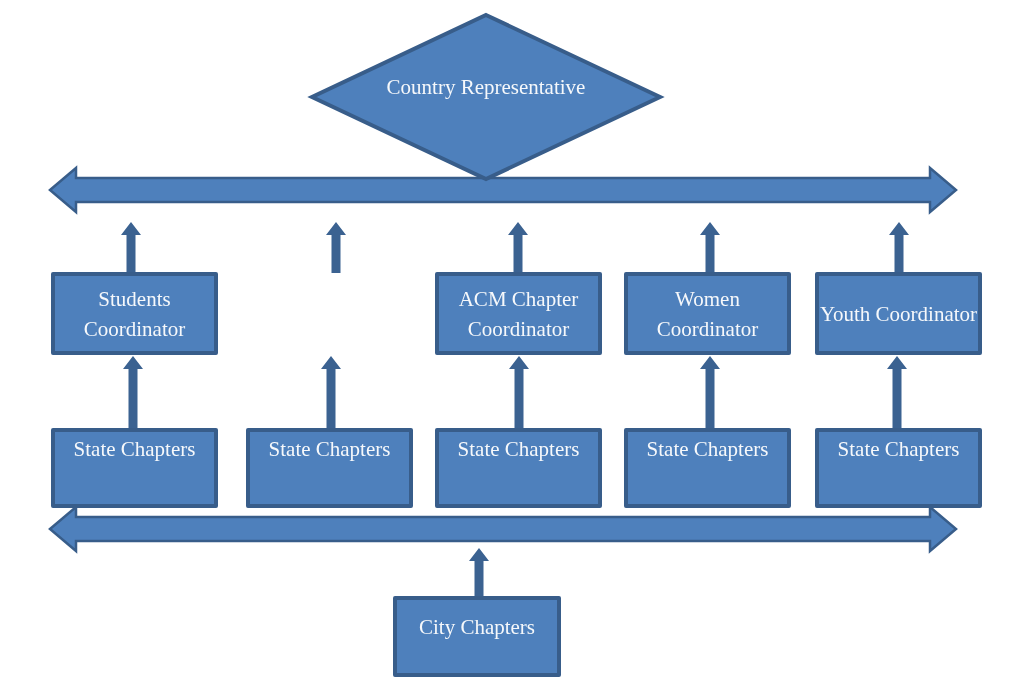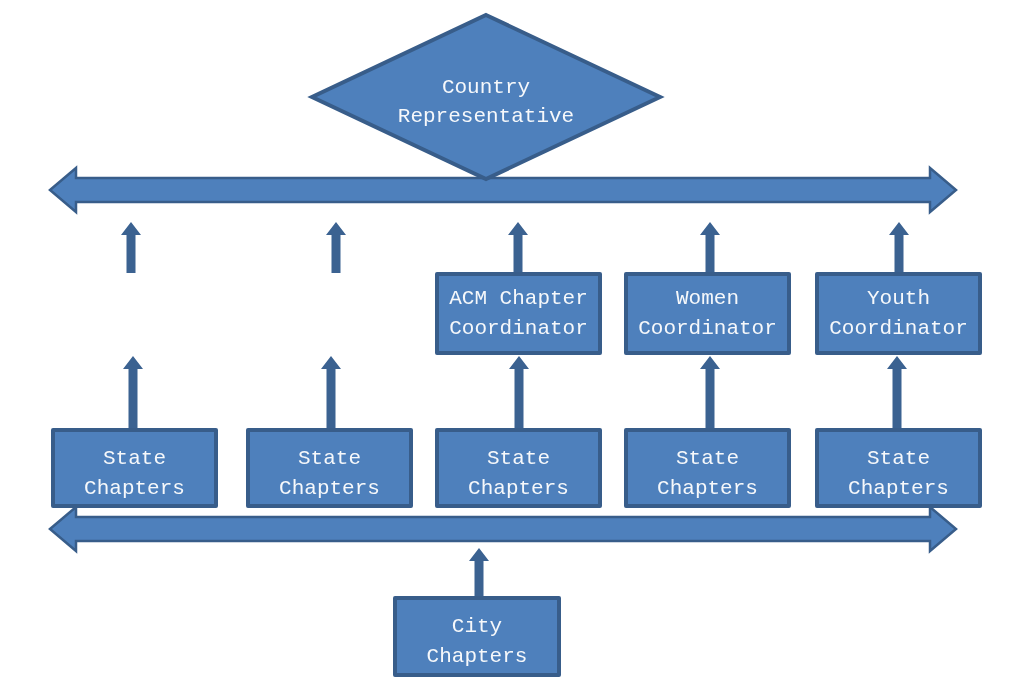--- a/index.html
+++ b/index.html
@@ -16,7 +16,7 @@
     width: 1024px;
     height: 681px;
     background: var(--page-bg);
-    font-family: Liberation Mono, monospace;
+    font-family: Liberation Serif, serif;
     overflow: hidden;
   }
   .shapes { position: absolute; left: 0; top: 0; }

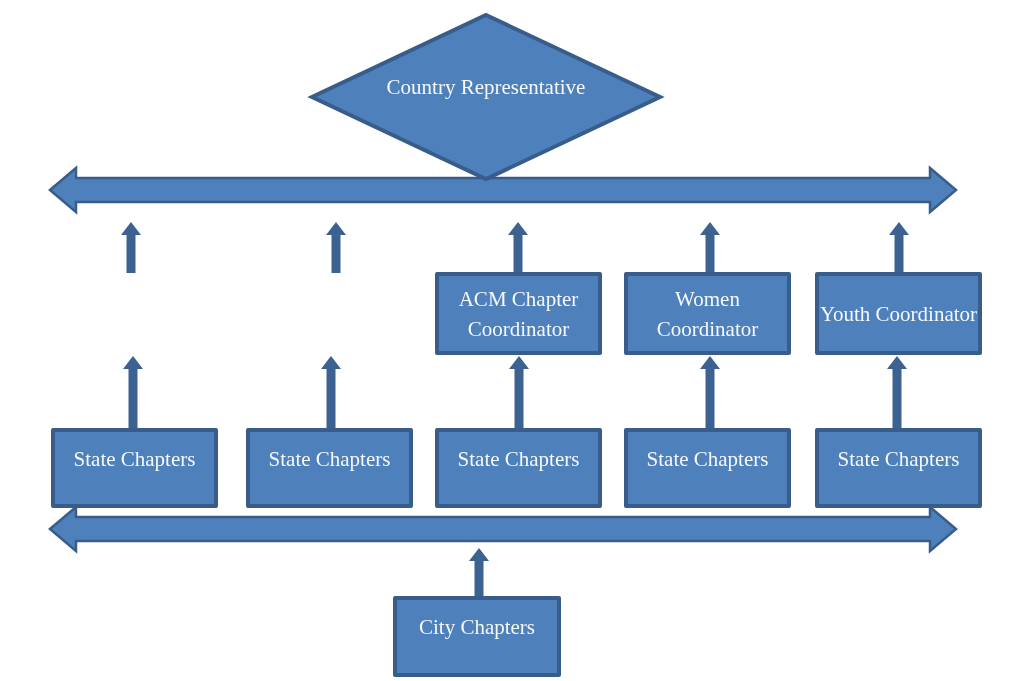--- a/index.html
+++ b/index.html
@@ -95,6 +95,9 @@
 
   <div class="diamond-label">Country Representative</div>
 
+  <div class="node node-coord col-0">
+    <span>Students Coordinator</span>
+  </div>
   <div class="node node-coord col-2">
     <span>ACM Chapter Coordinator</span>
   </div>

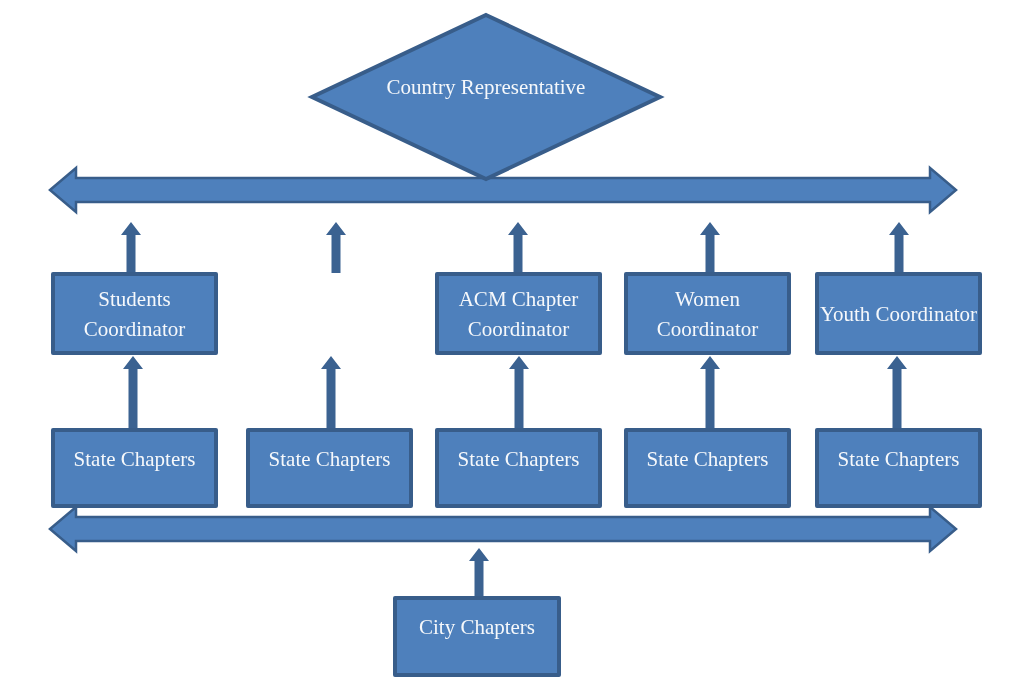--- a/index.html
+++ b/index.html
@@ -46,7 +46,7 @@
     justify-content: center;
   }
   .node-coord { top: 272px; width: 167px; height: 83px; align-items: center; }
-  .node-state { top: 428px; width: 167px; height: 80px; align-items: flex-start; padding-top: 12px; }
+  .node-state { top: 428px; width: 167px; height: 80px; align-items: flex-start; padding-top: 2px; }
   .col-0 { left: 51px; }
   .col-1 { left: 246px; }
   .col-2 { left: 435px; }

